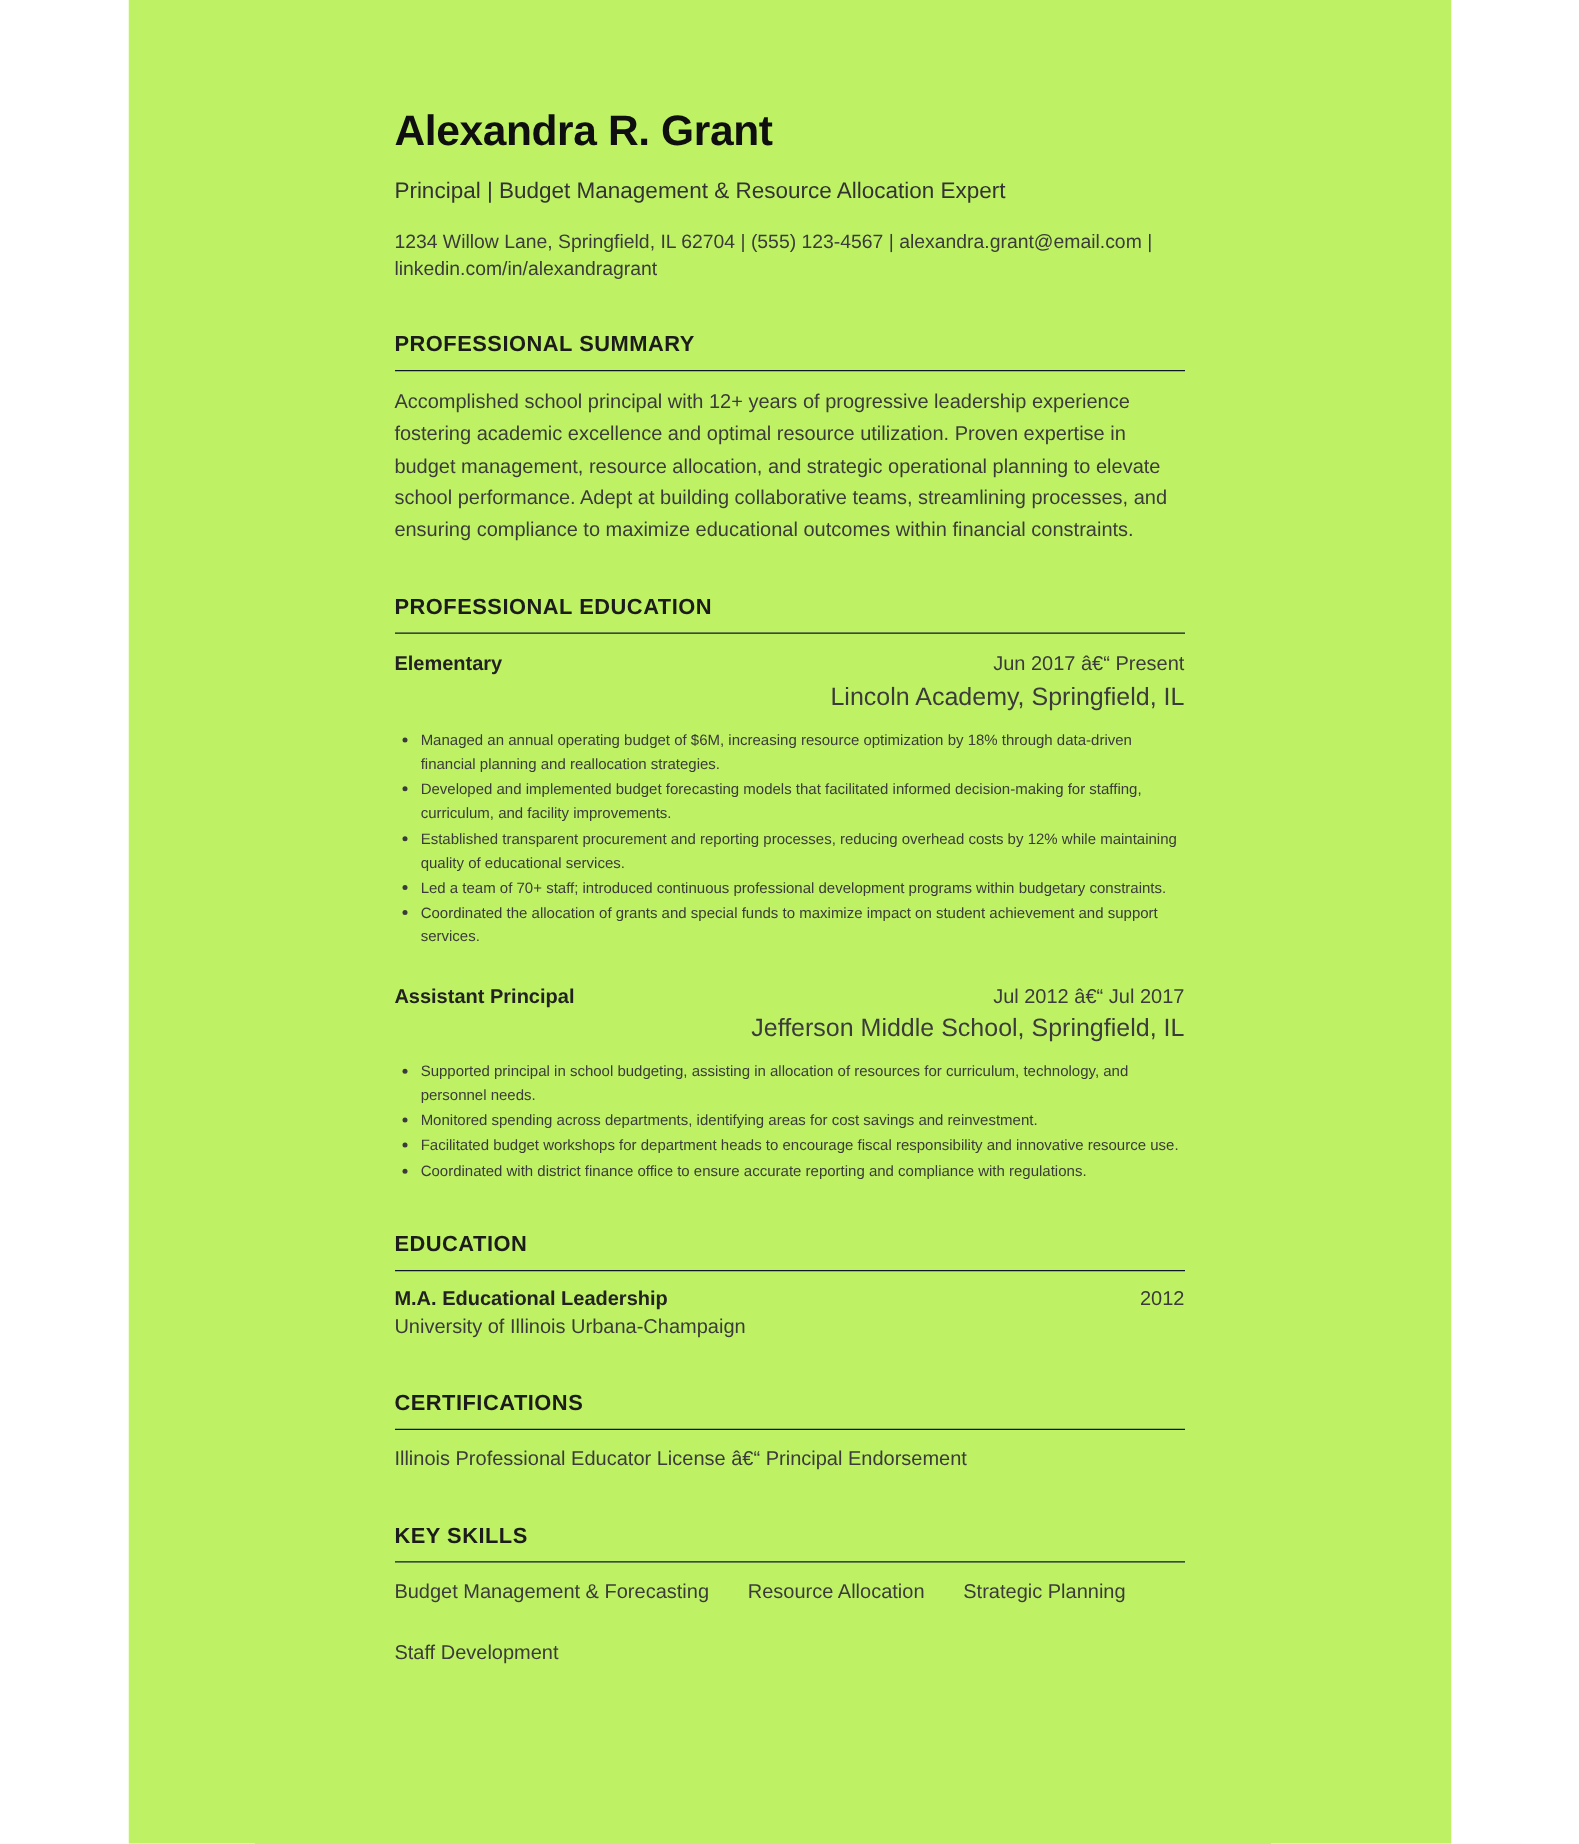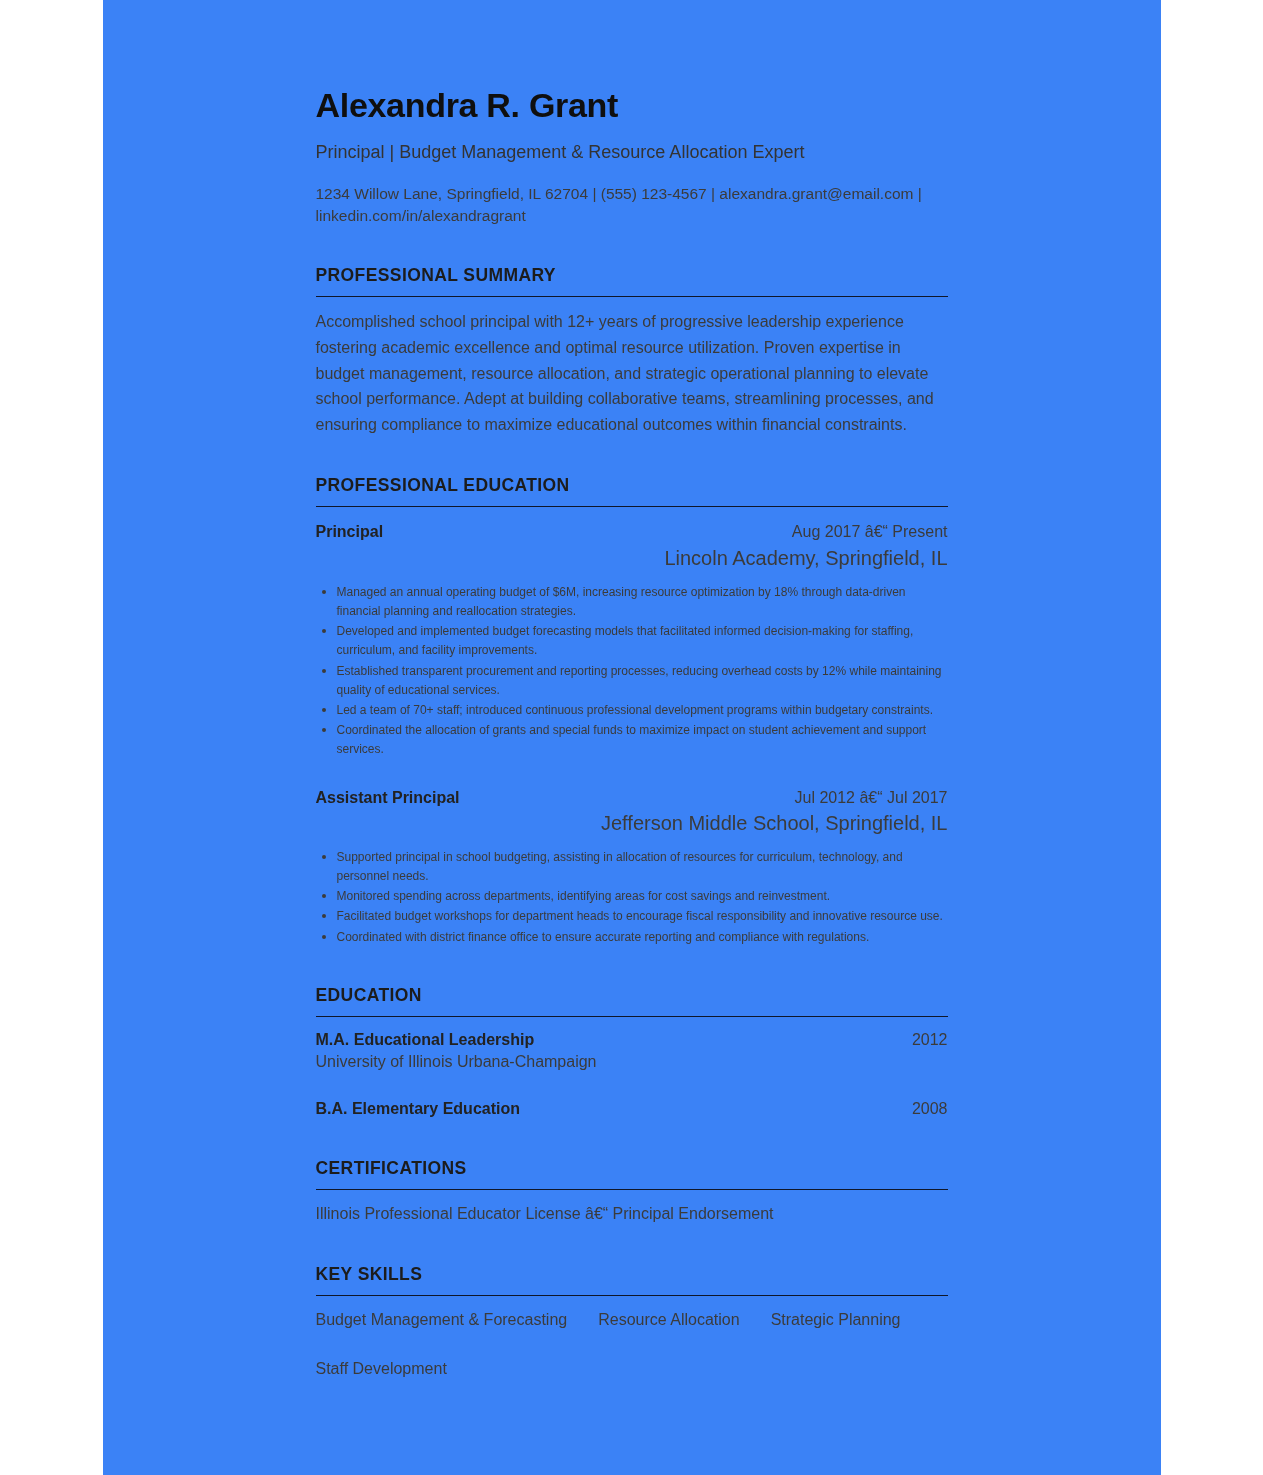--- a/index.html
+++ b/index.html
@@ -12,7 +12,7 @@
     width: 1058px;
     height: 1475px;
     margin: 0 auto;
-    background: #3b82f6;
+    background: #bef264;
     box-sizing: border-box;
     padding: 86px 213px 0 213px;
     font-family: "Liberation Sans", "DejaVu Sans", sans-serif;

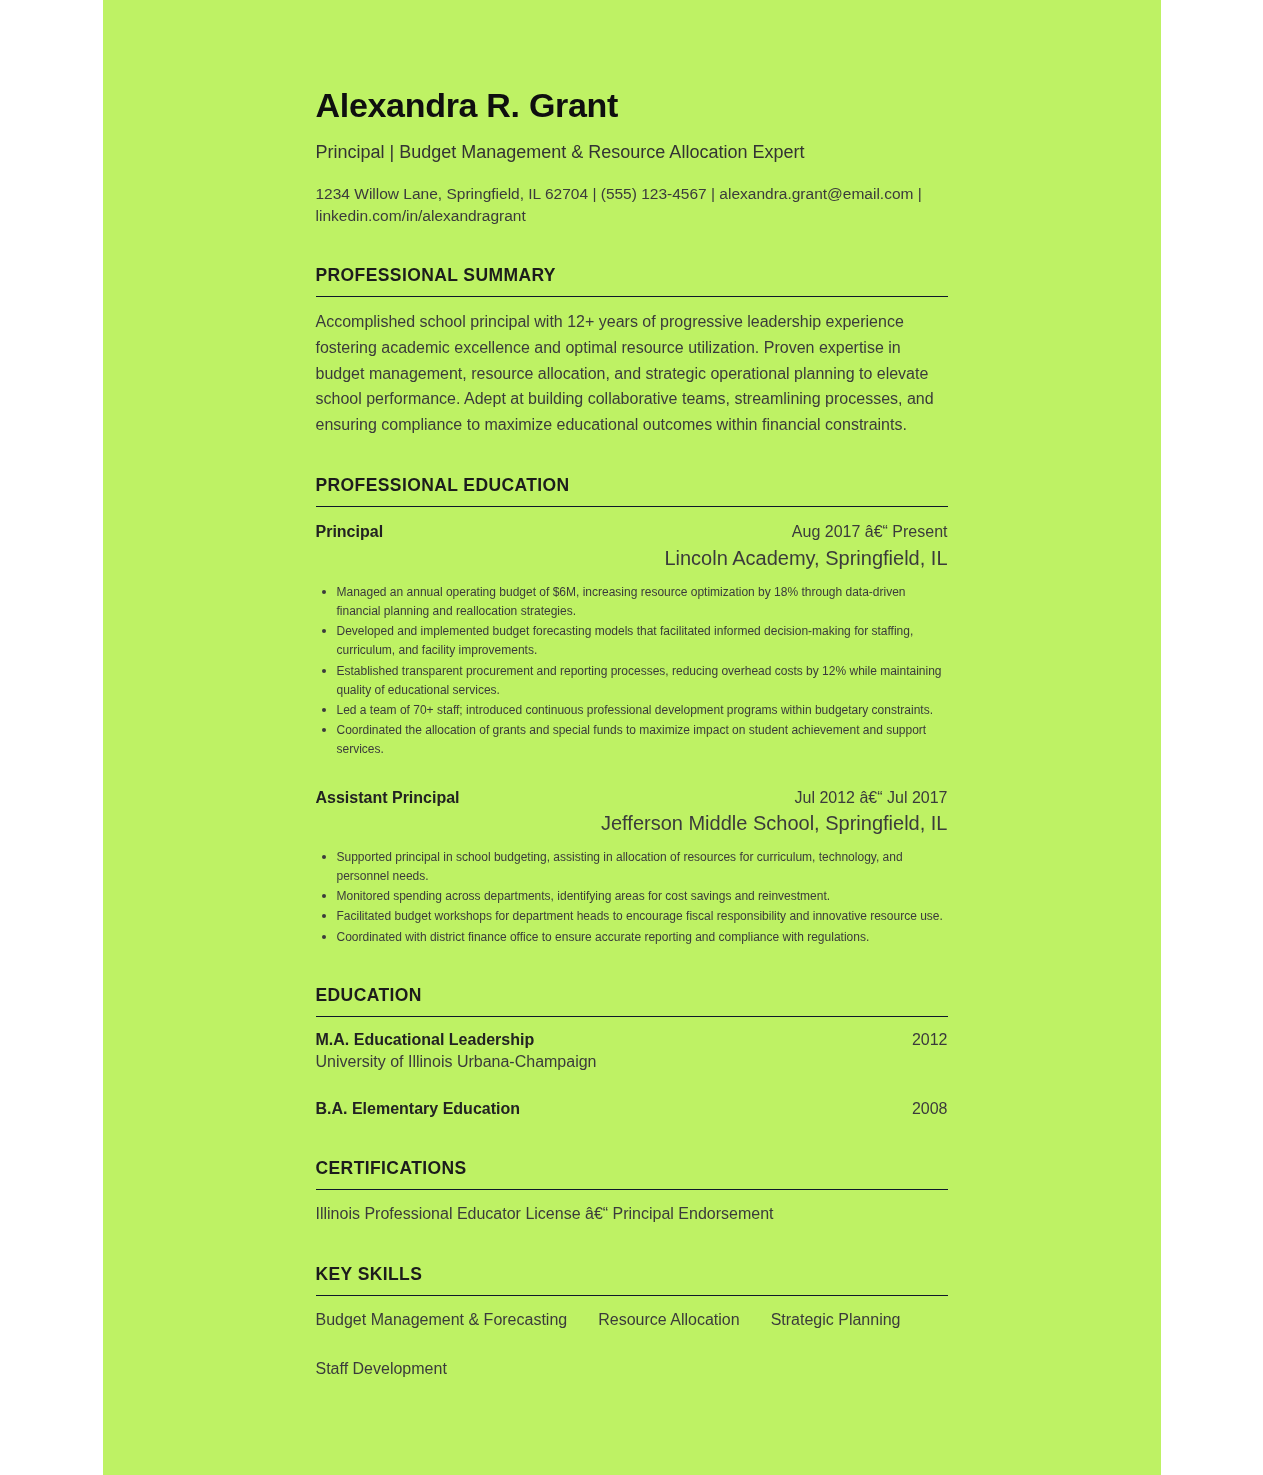--- a/index.html
+++ b/index.html
@@ -135,7 +135,7 @@
 
     <div class="job">
       <div class="job-header">
-        <span class="job-title">Principal</span>
+        <span class="job-title">Elementary</span>
         <span class="job-dates">Aug 2017 â€“ Present</span>
       </div>
       <div class="job-company">Lincoln Academy, Springfield, IL</div>

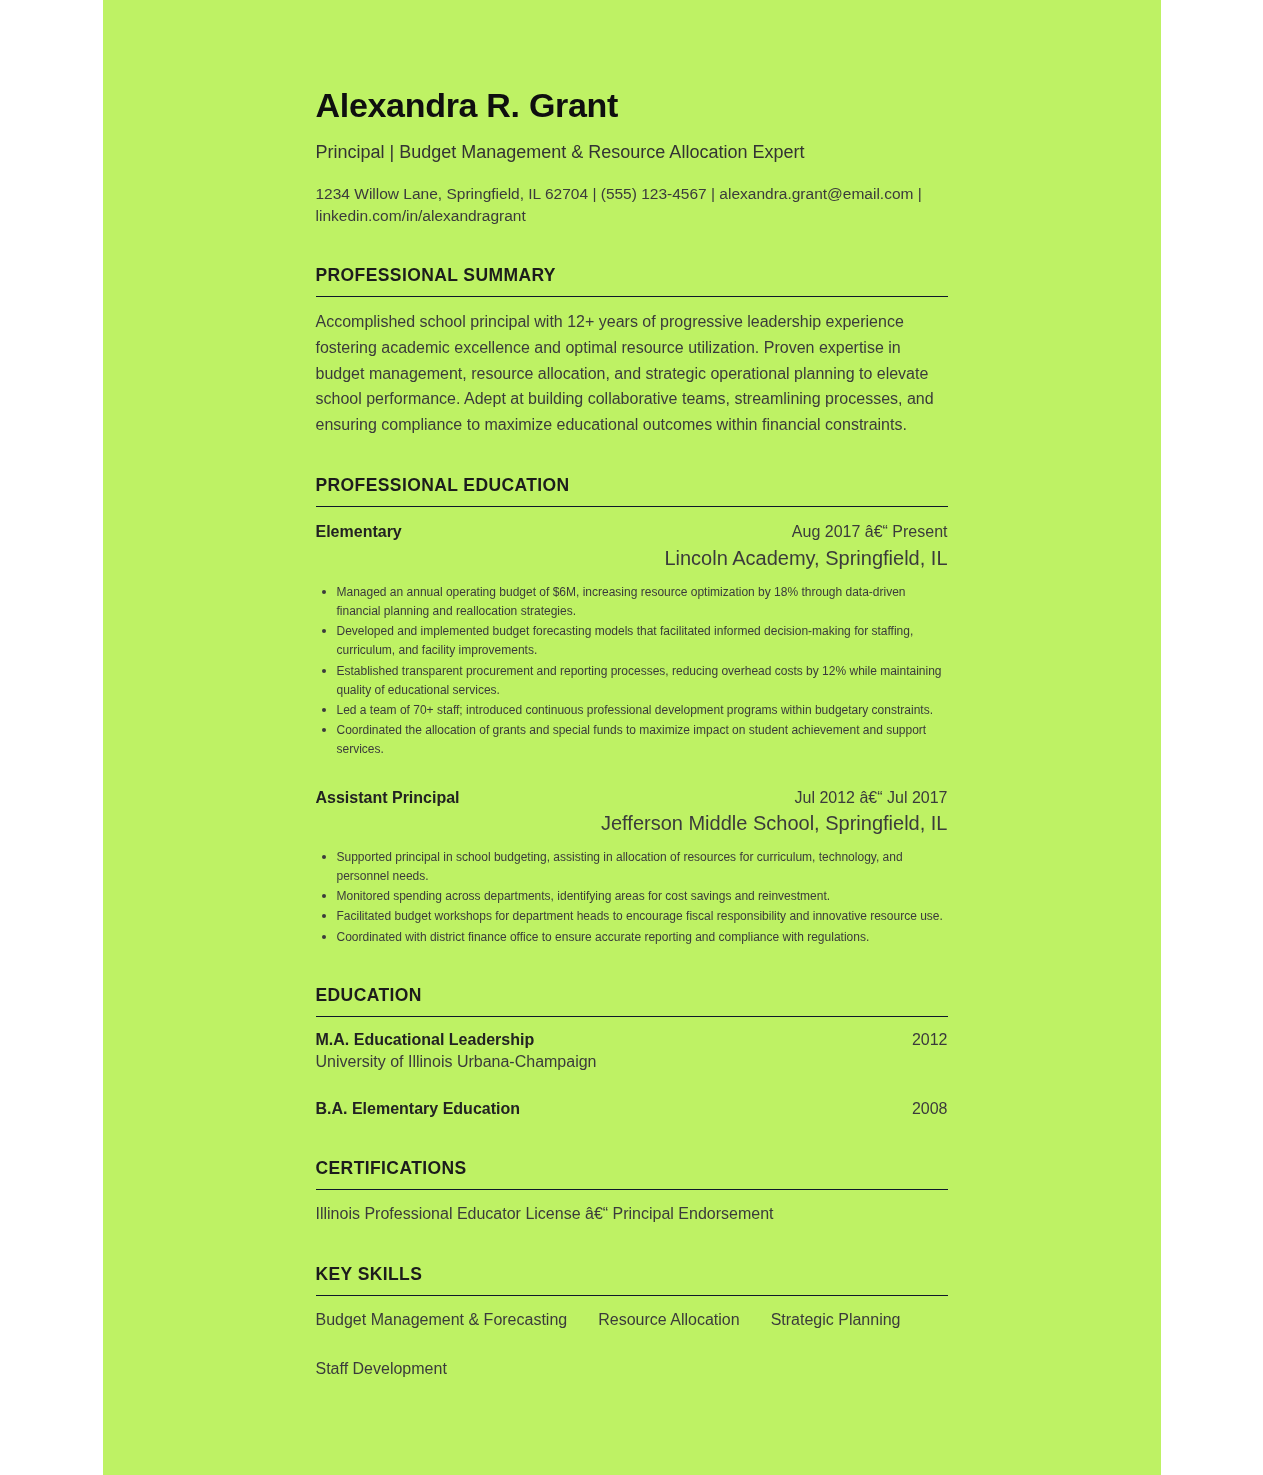--- a/index.html
+++ b/index.html
@@ -136,7 +136,7 @@
     <div class="job">
       <div class="job-header">
         <span class="job-title">Elementary</span>
-        <span class="job-dates">Aug 2017 â€“ Present</span>
+        <span class="job-dates">Jun 2017 â€“ Present</span>
       </div>
       <div class="job-company">Lincoln Academy, Springfield, IL</div>
       <ul class="bullets">

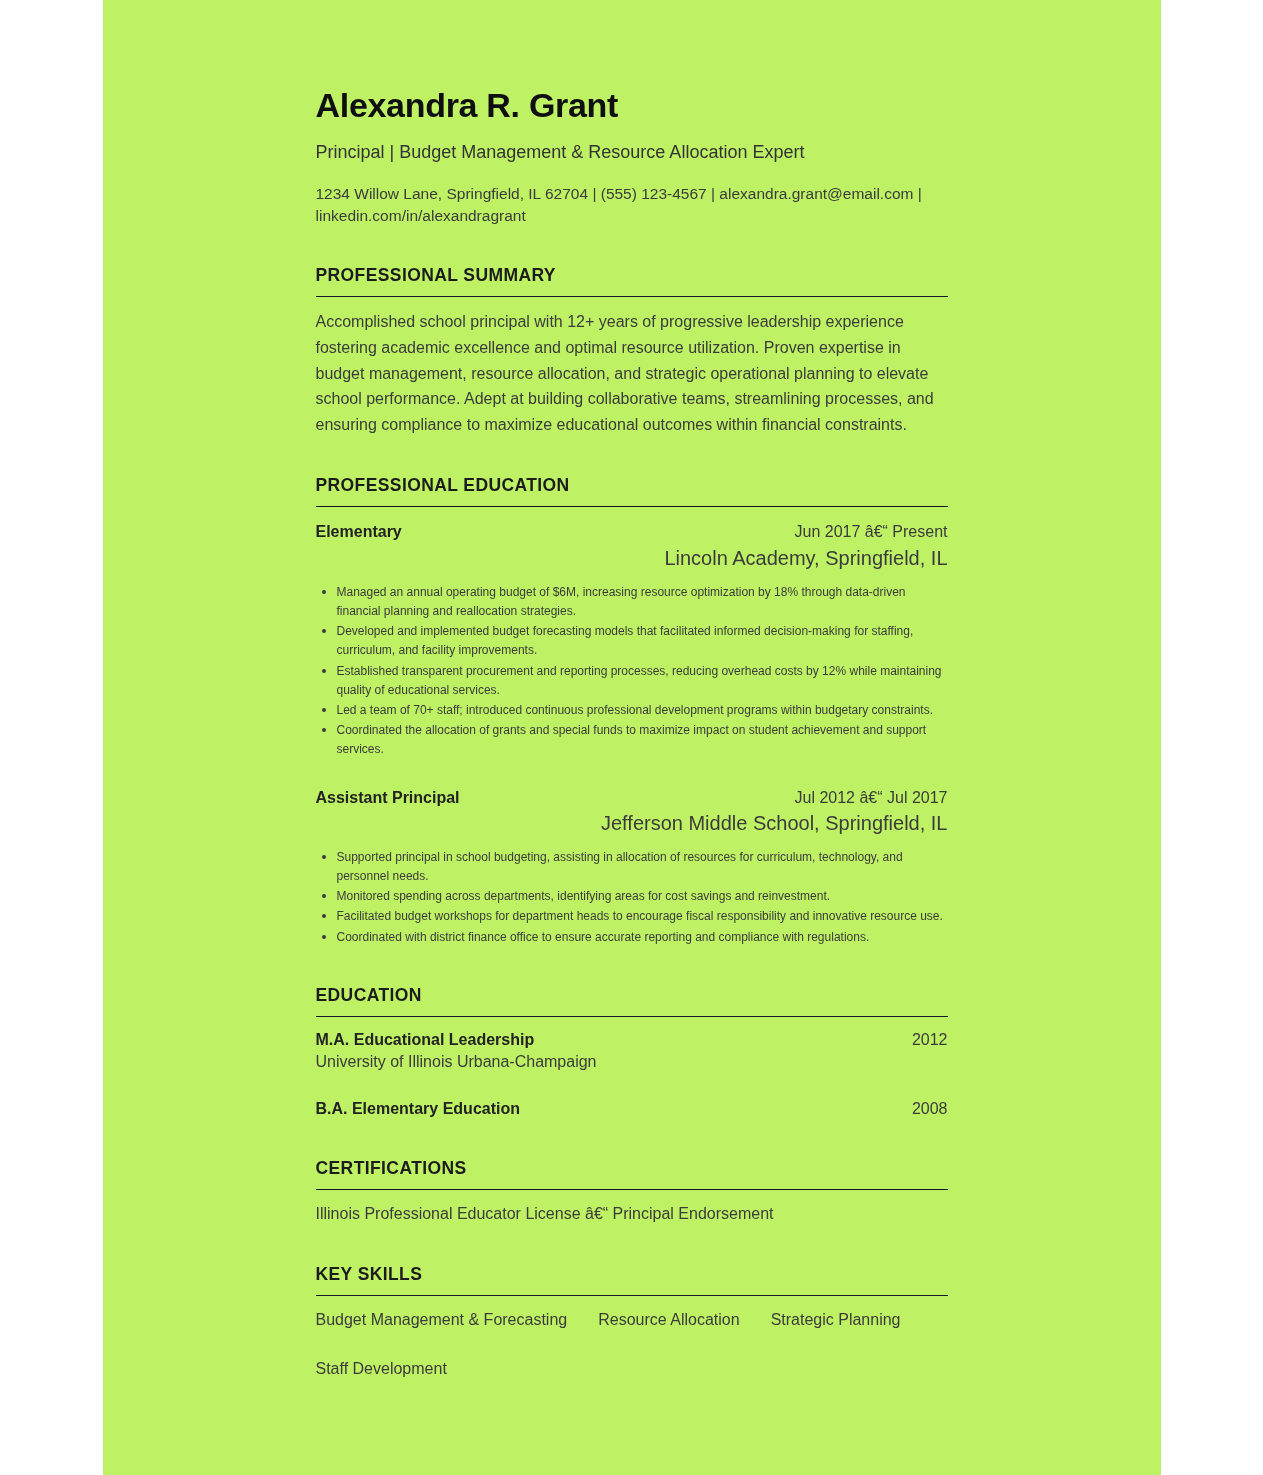--- a/index.html
+++ b/index.html
@@ -175,10 +175,6 @@
     </div>
 
     <div class="degree-entry">
-      <div class="degree-header">
-        <span class="degree-name">B.A. Elementary Education</span>
-        <span class="degree-year">2008</span>
-      </div>
     </div>
   </section>
 

